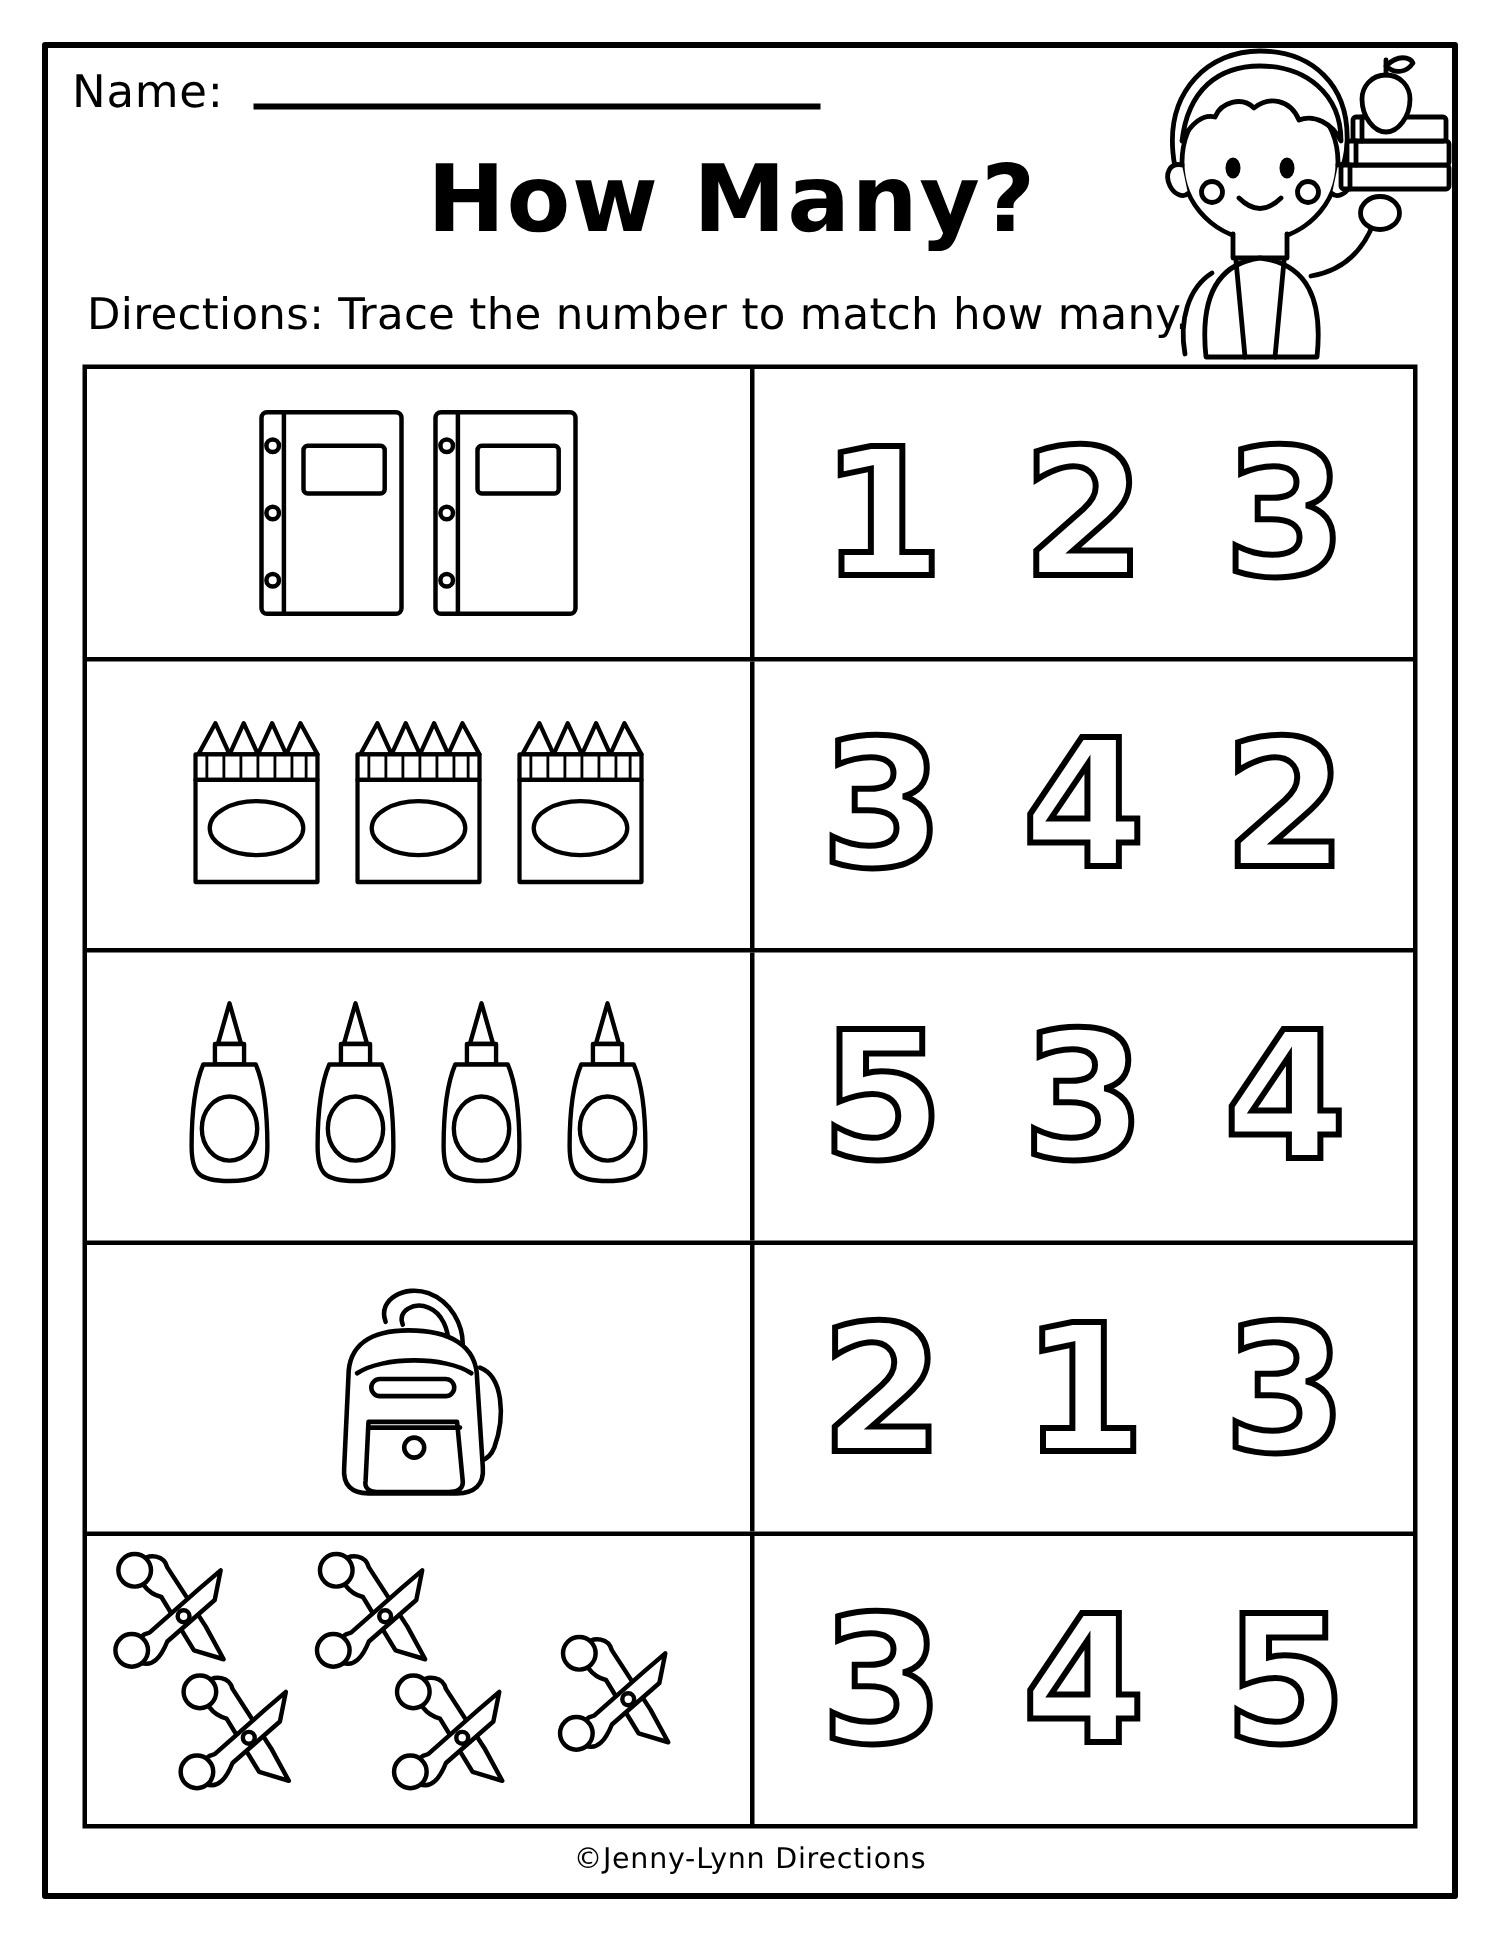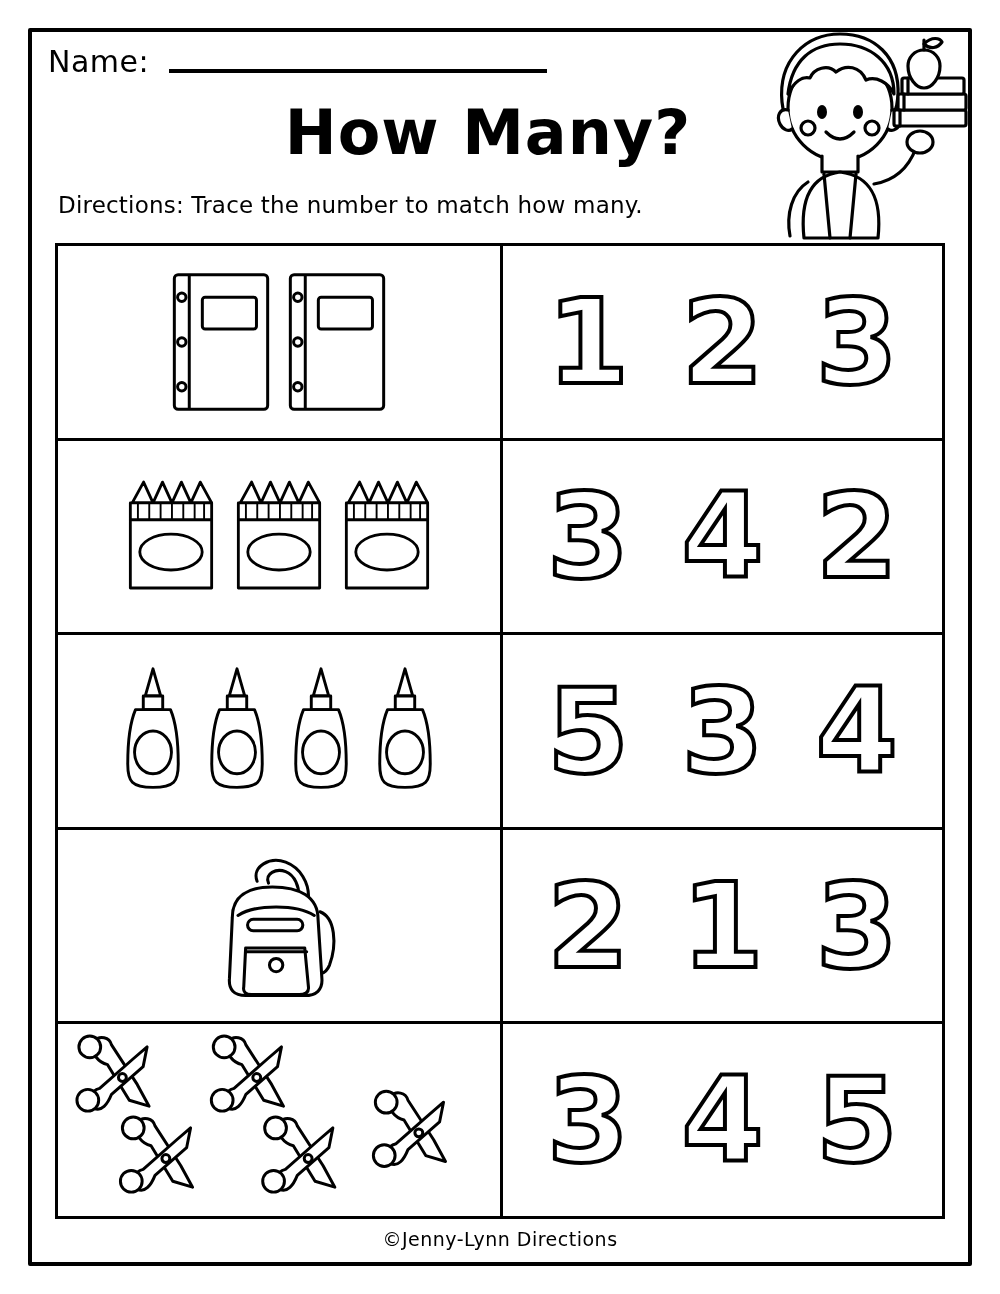--- a/index.html
+++ b/index.html
@@ -73,7 +73,7 @@
     left: 58px;
     top: 192px;
     font-family: "DejaVu Sans", sans-serif;
-    font-size: 23px;
+    font-size: 29px;
     letter-spacing: 0.2px;
   }
 

